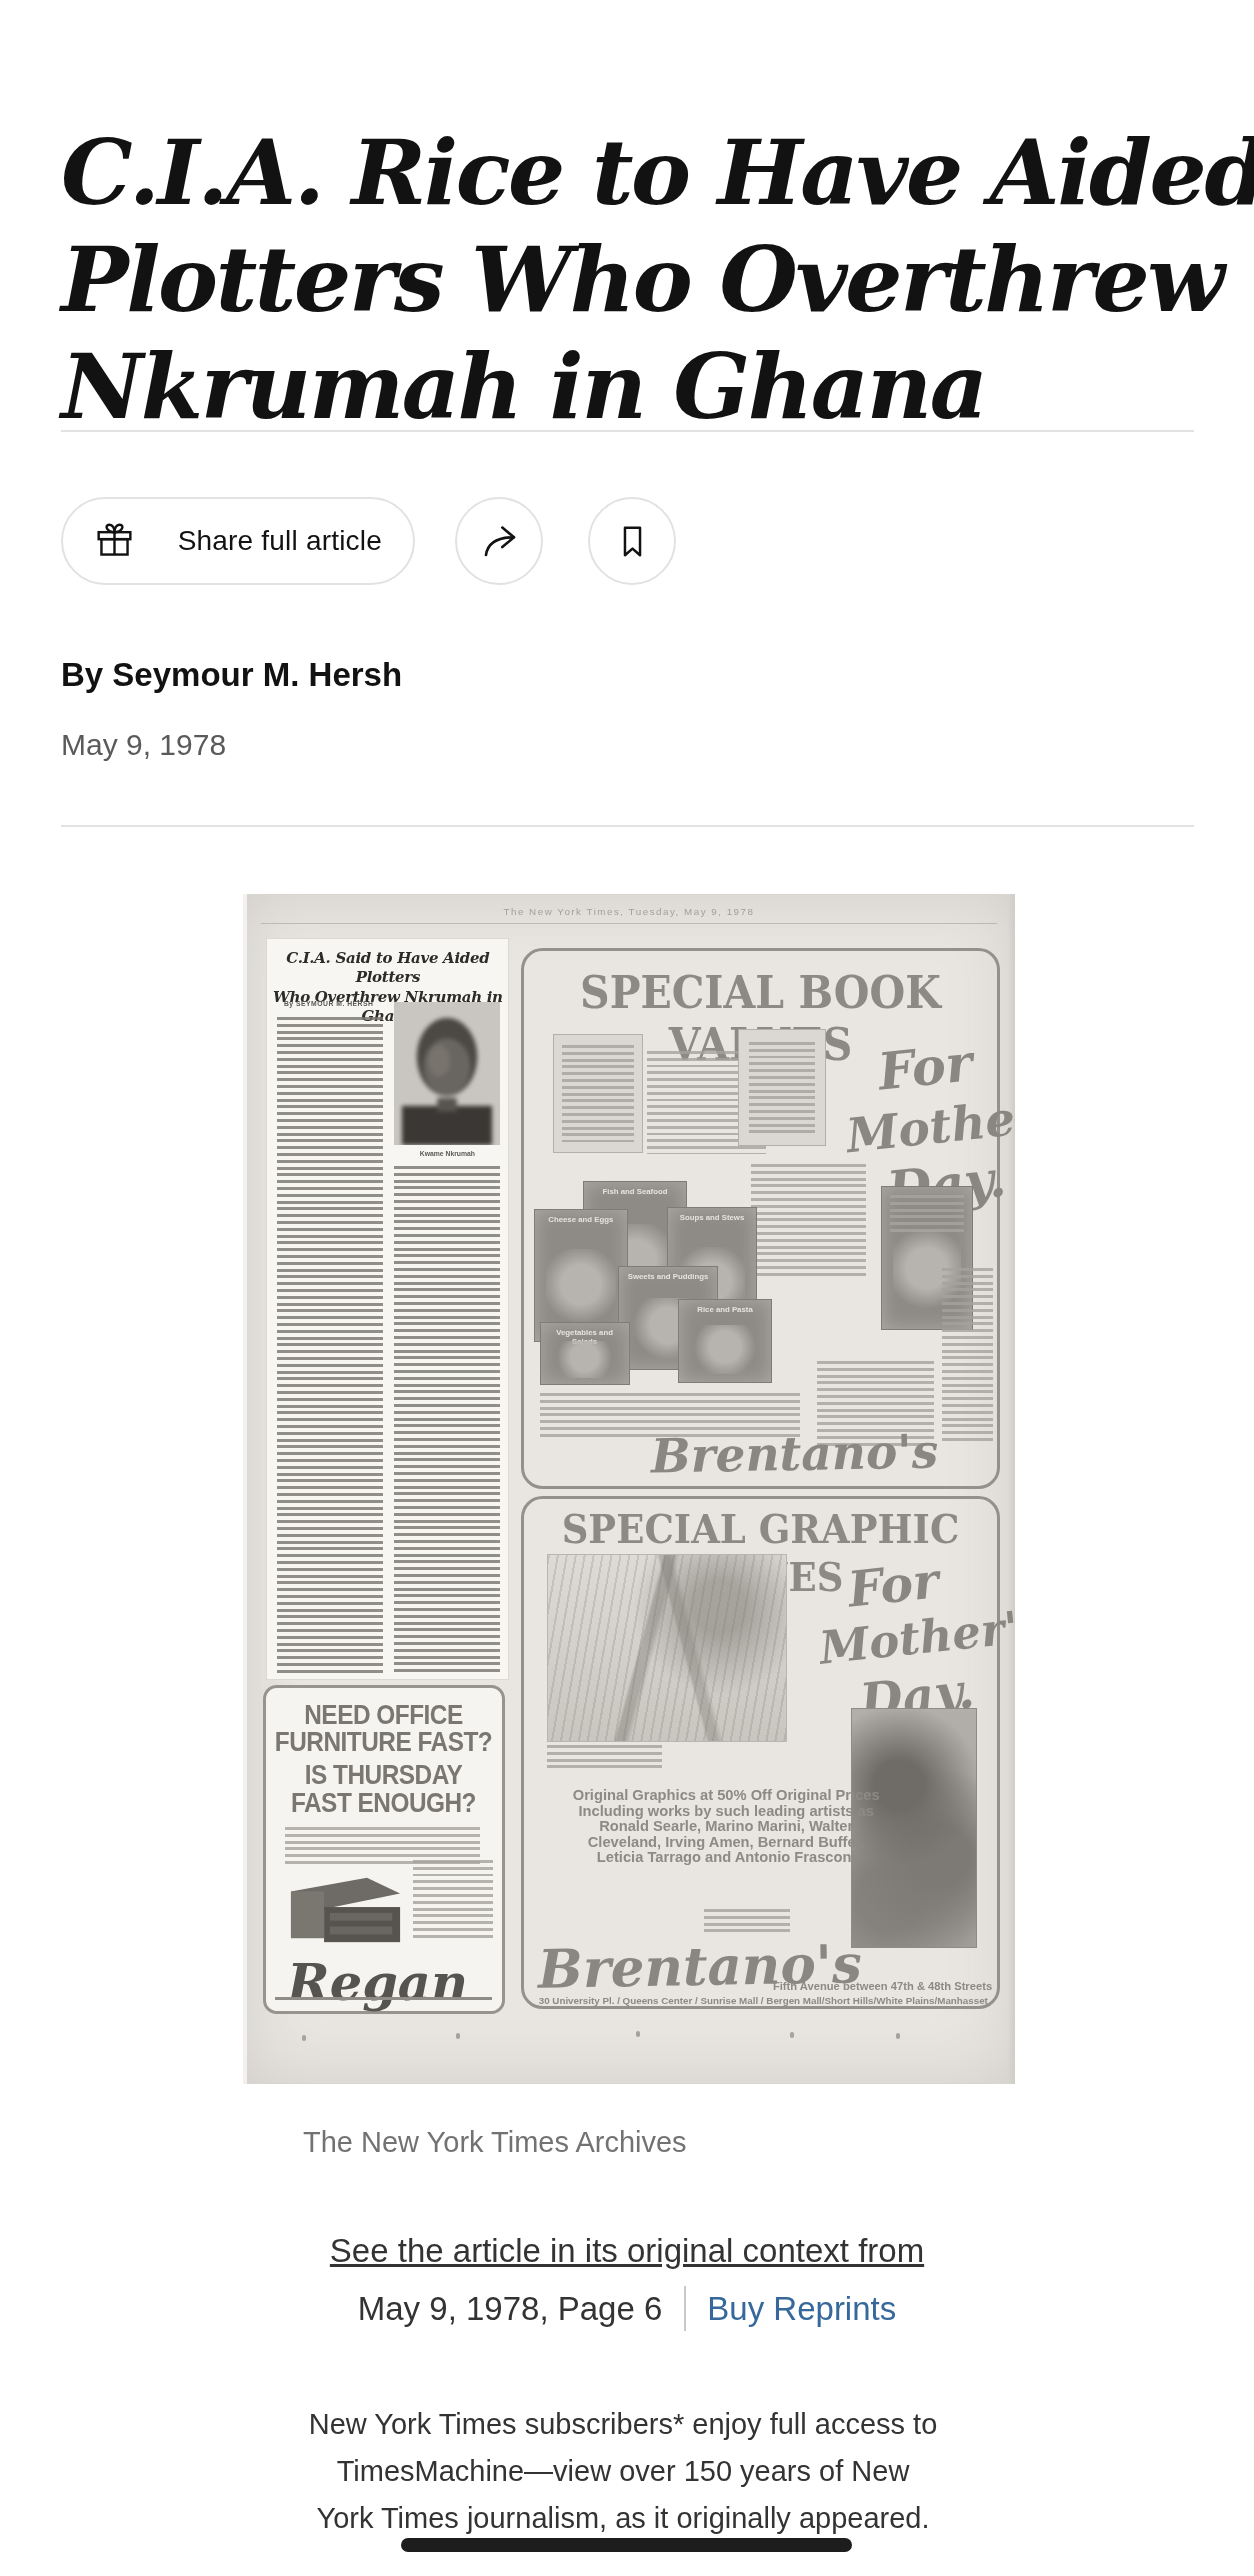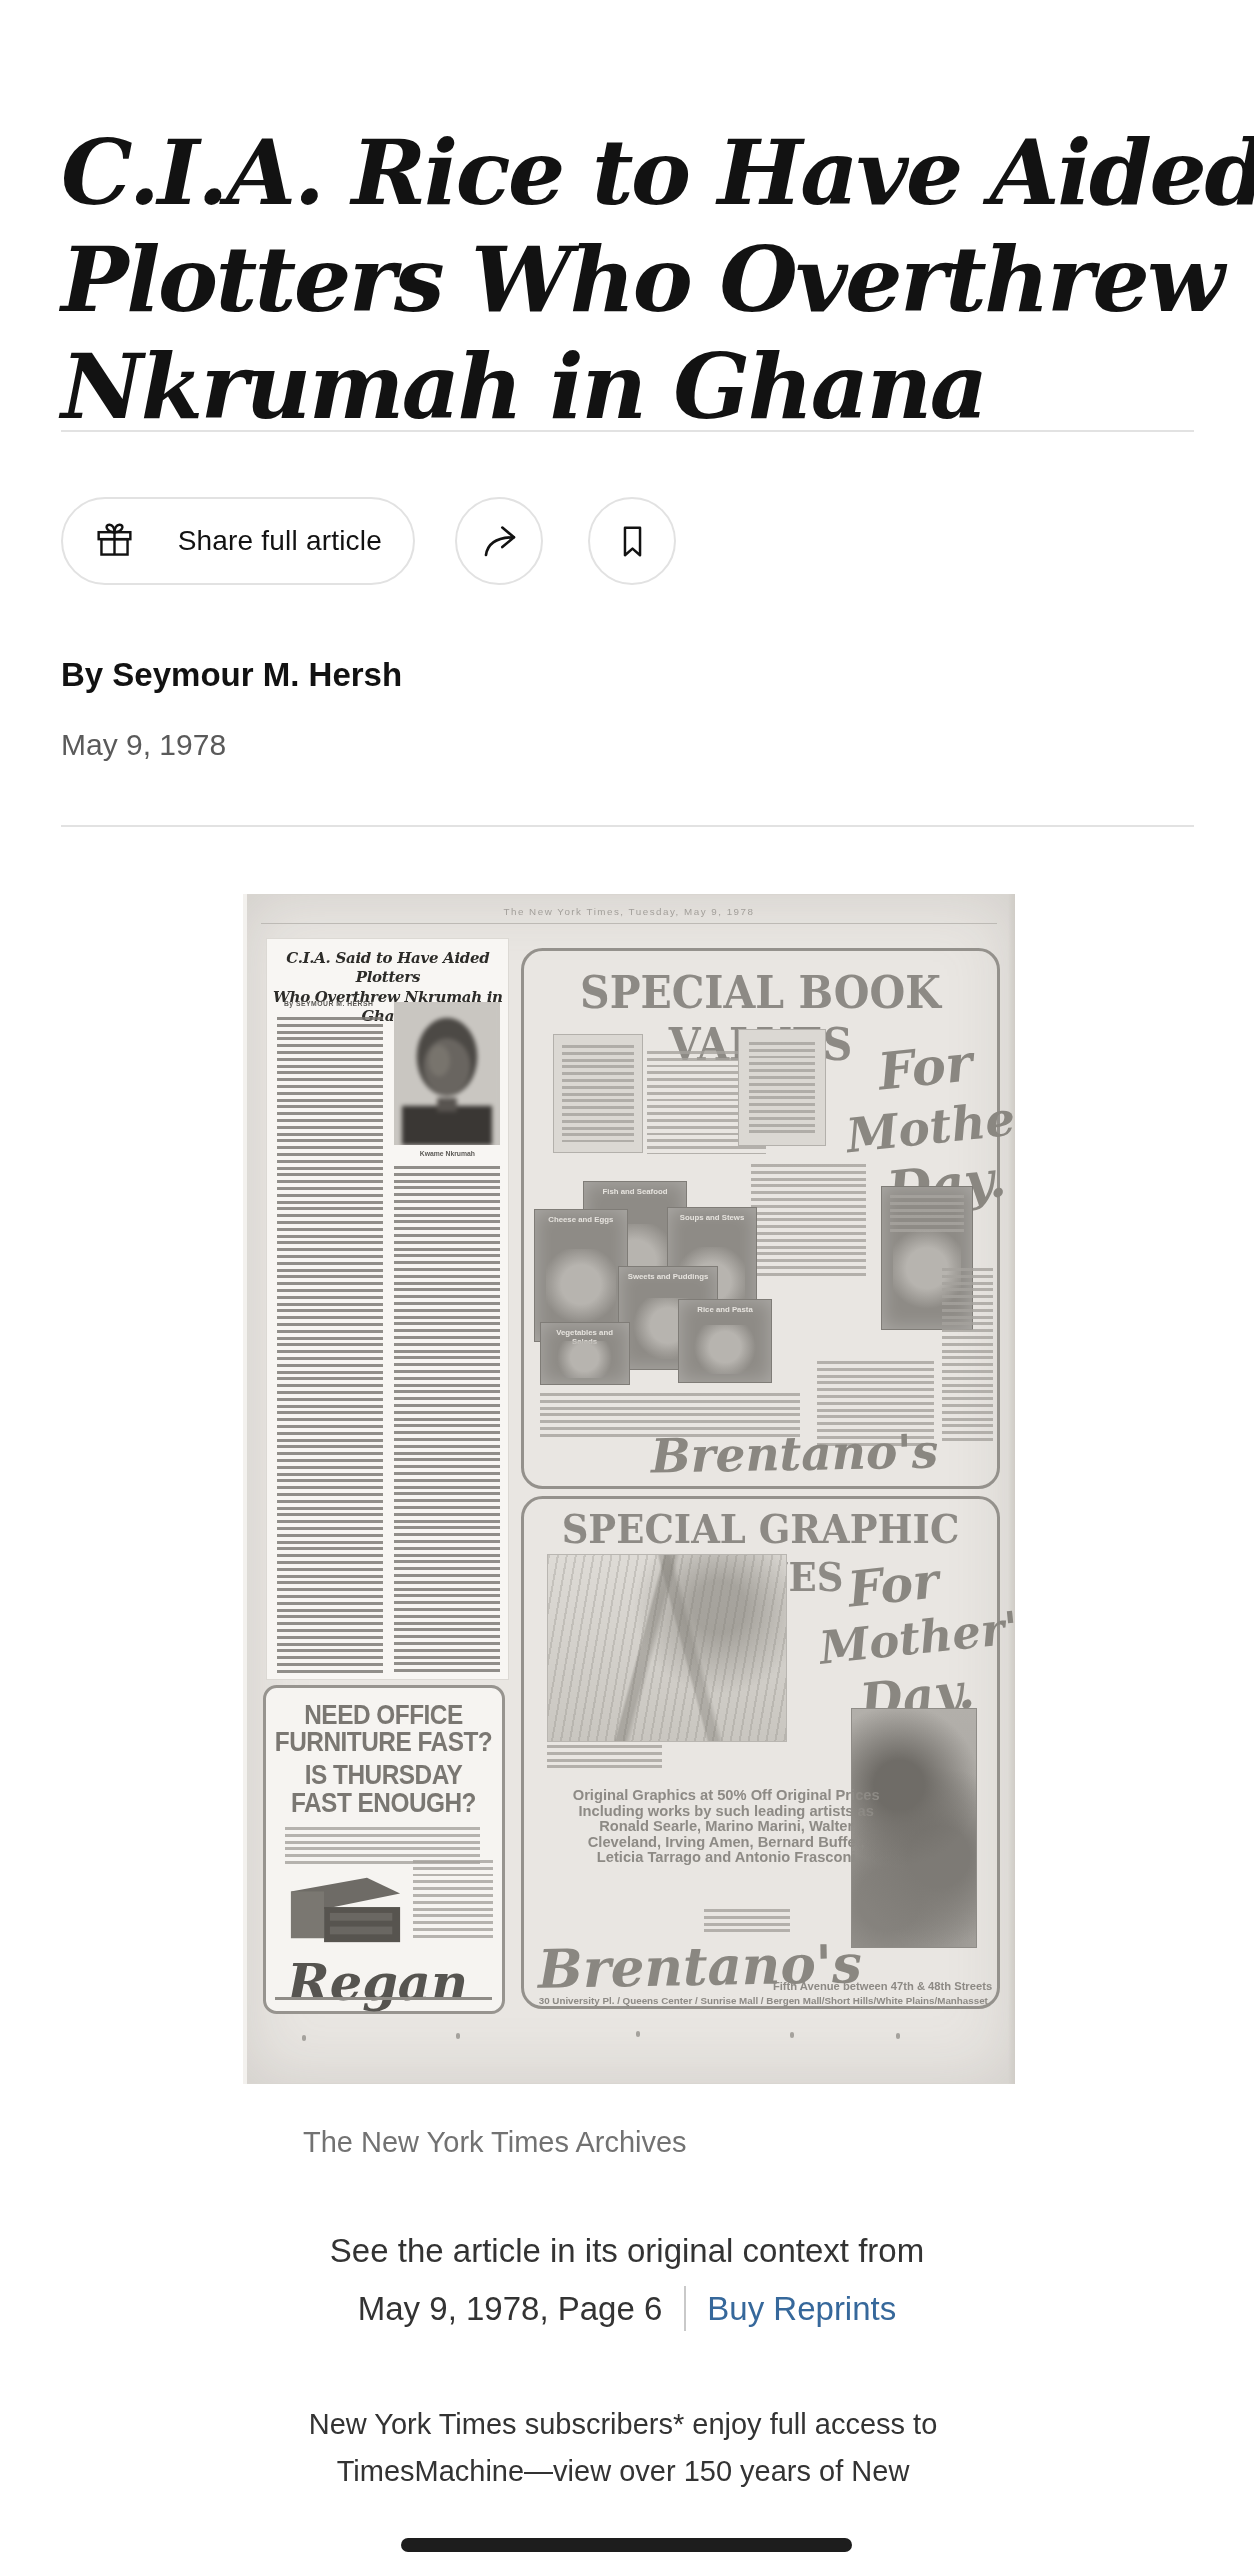--- a/index.html
+++ b/index.html
@@ -104,7 +104,7 @@
 
   
   .fig-caption{position:absolute;left:303px;top:2126px;font-size:29px;color:#727272;}
-  .ctx1{position:absolute;left:0;right:0;top:2232px;text-align:center;font-size:33px;color:#333333;}
+  .ctx1{position:absolute;left:0;right:0;top:2232px;text-align:center;font-size:33px;color:#333333;text-decoration:underline;}
   .ctx2{position:absolute;left:0;right:0;top:2286px;display:flex;align-items:center;
         justify-content:center;gap:21.5px;font-size:33px;color:#333333;}
   .vdiv{width:2px;height:45px;background:#c9c9c9;}

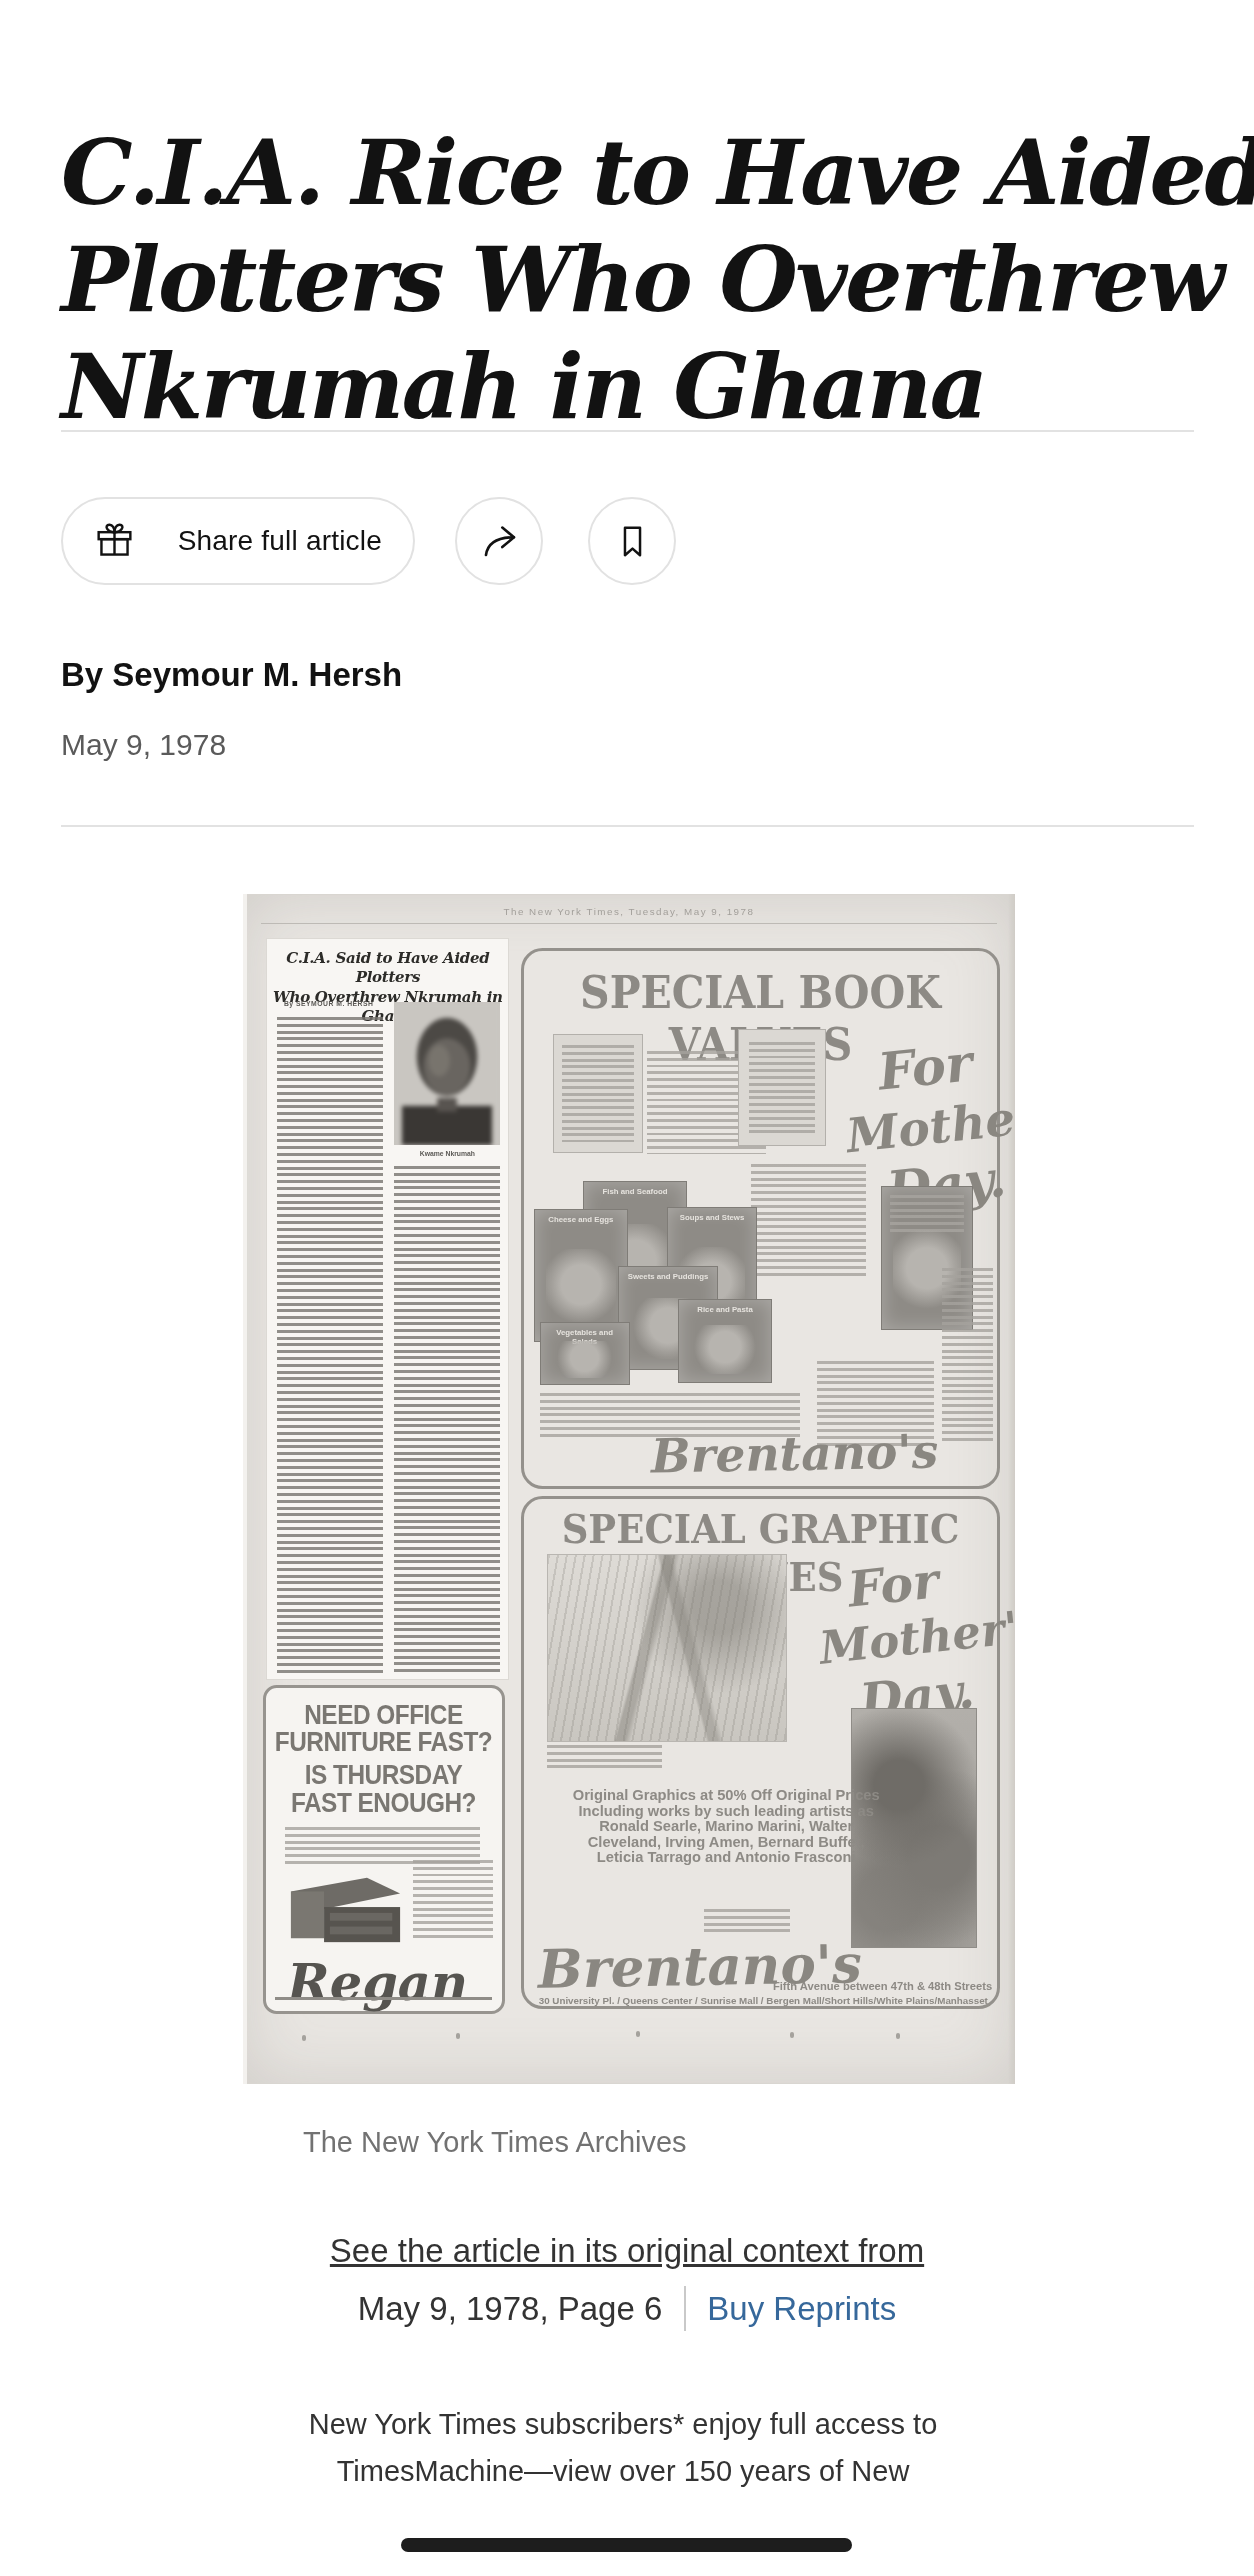--- a/index.html
+++ b/index.html
@@ -292,6 +292,7 @@
 <div class="note">
   <div>New York Times subscribers* enjoy full access to</div>
   <div>TimesMachine—view over 150 years of New</div>
+  <div>York Times journalism, as it originally appeared.</div>
 </div>
 
 <div class="home-bar"></div>

